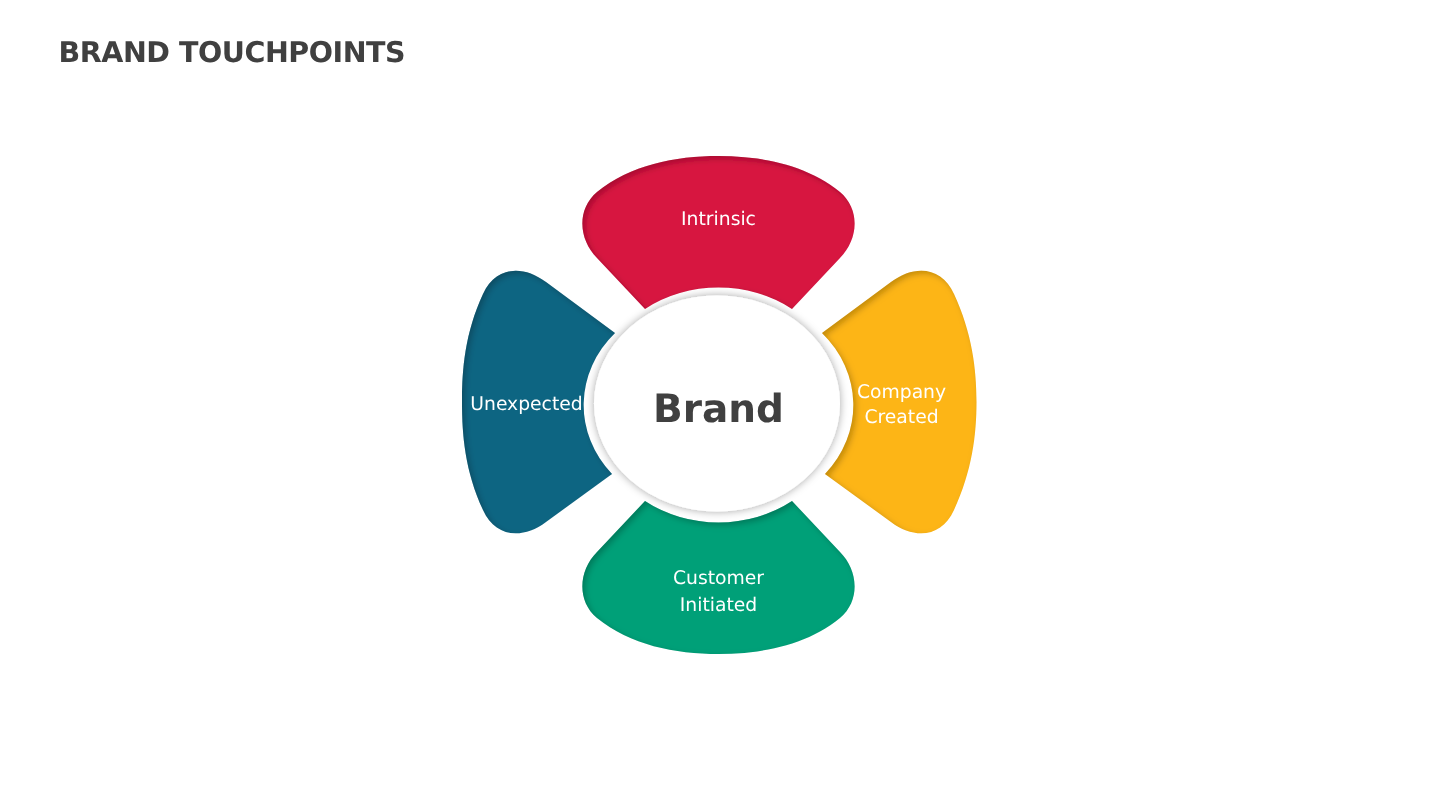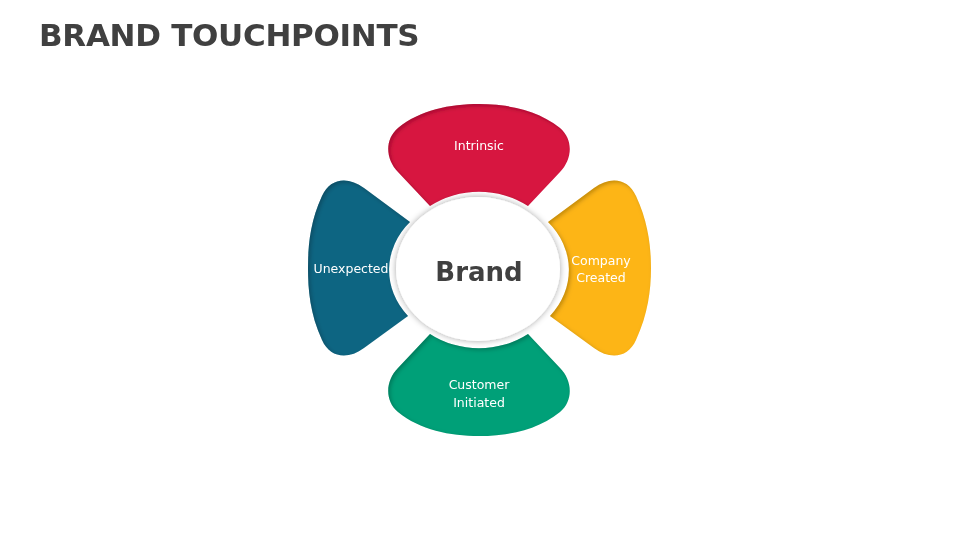--- a/index.html
+++ b/index.html
@@ -21,7 +21,7 @@
       margin: 0;
       font-family: "DejaVu Sans", "Liberation Sans", sans-serif;
       font-weight: bold;
-      font-size: 31px;
+      font-size: 19px;
       letter-spacing: -0.3px;
       color: #404040;
       line-height: 38px;

